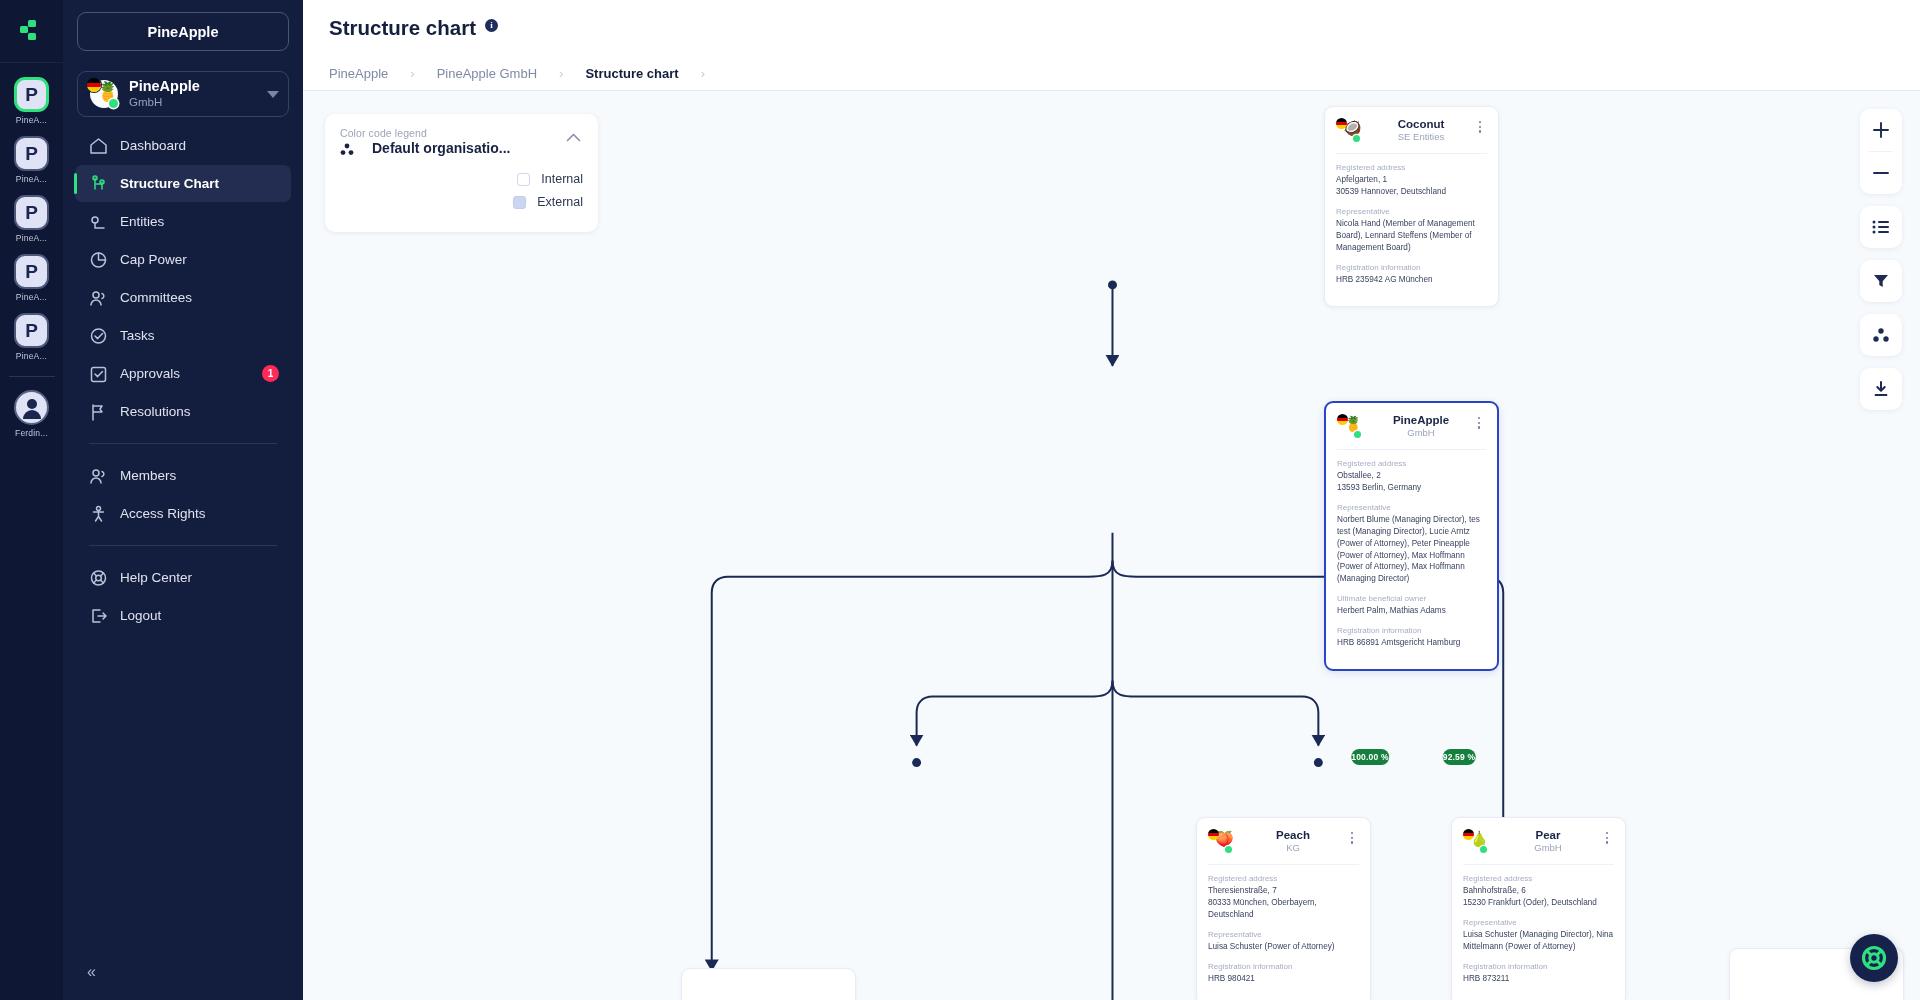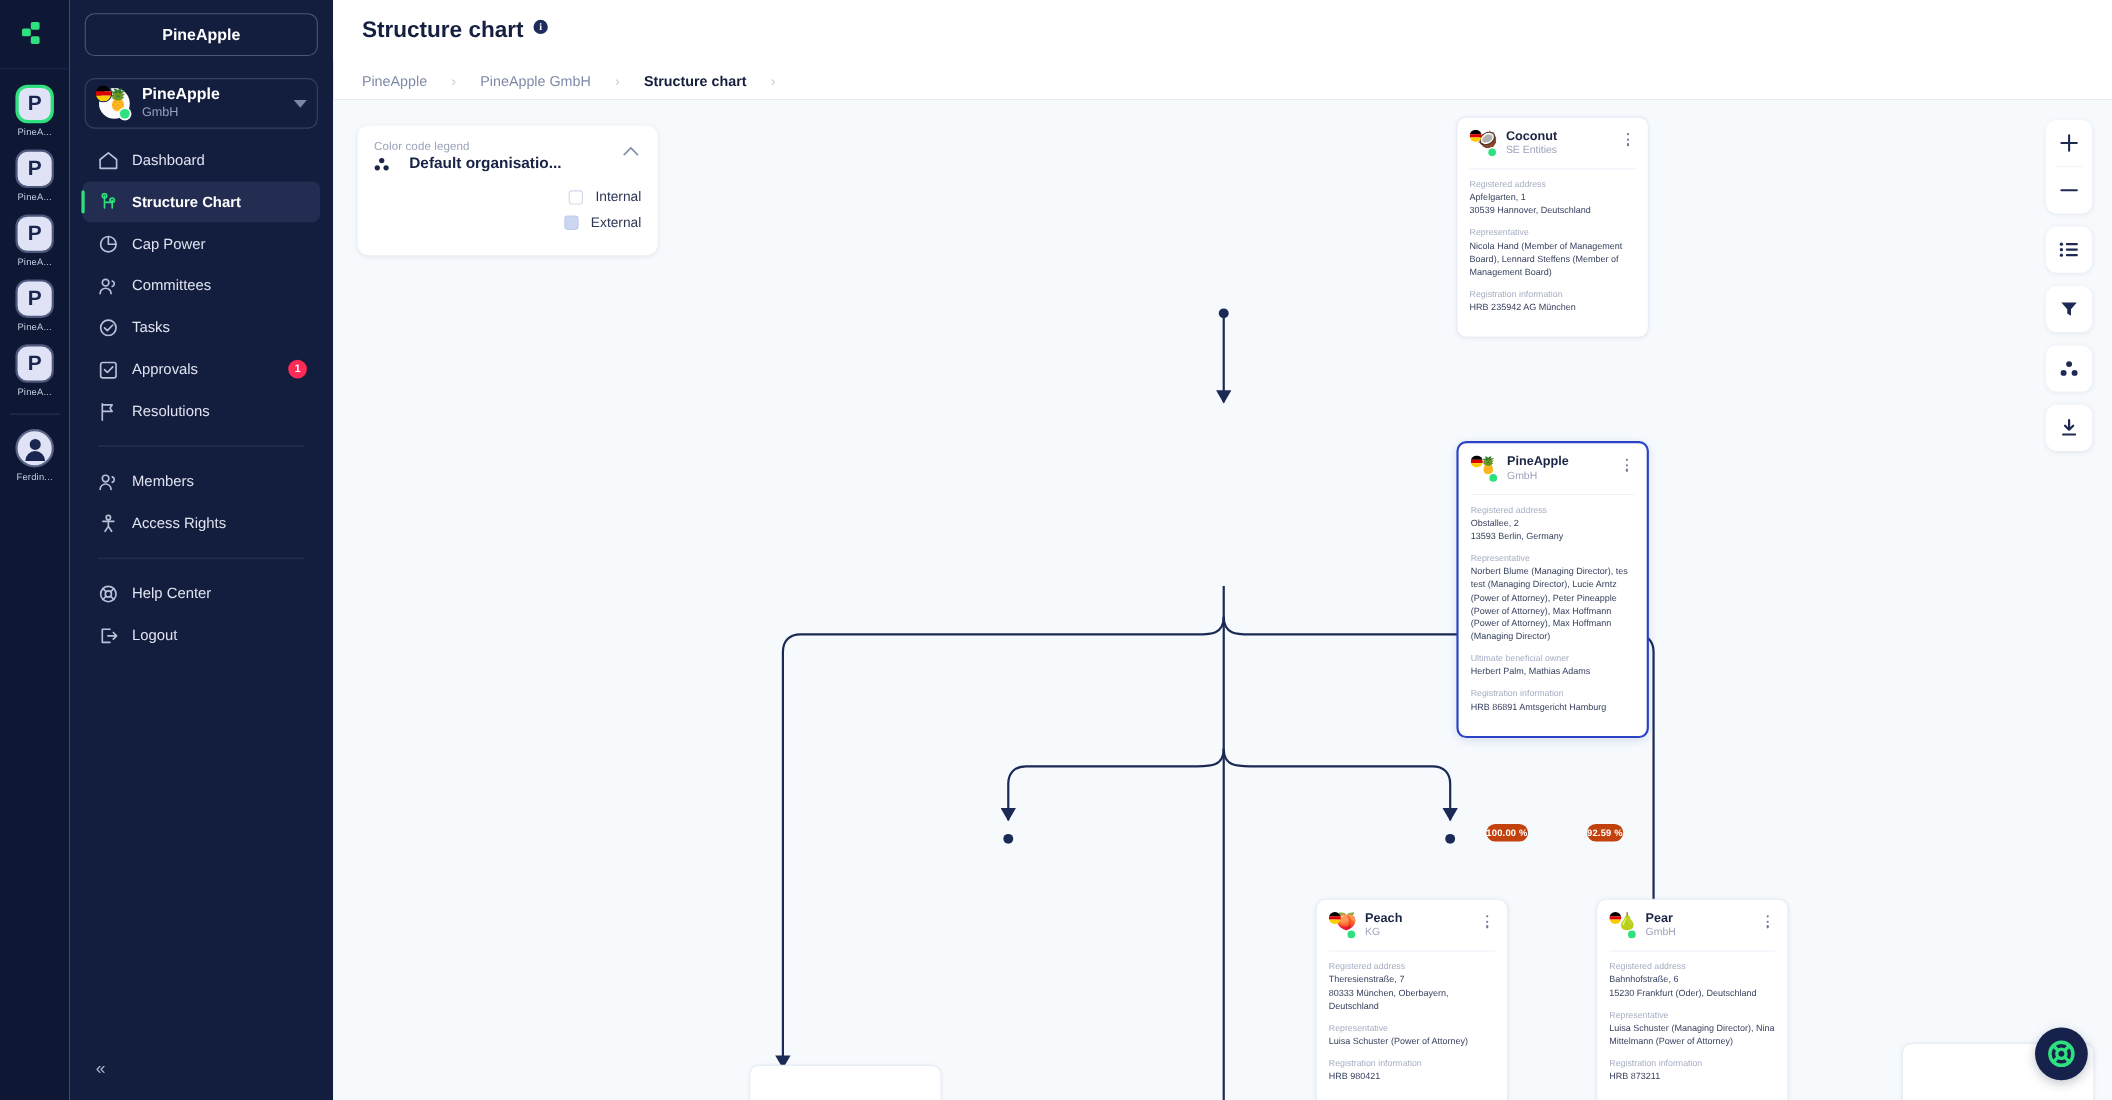--- a/index.html
+++ b/index.html
@@ -166,7 +166,7 @@
   .card-logo .f1{background:#000}.card-logo .f2{background:#d00}.card-logo .f3{background:#fc0}
   .card-logo .emoji { position:absolute; left:7px; top:2px; font-size:15px; line-height:1; z-index:2; }
   .card-logo .dot { position:absolute; right:0; bottom:0; width:7px; height:7px; border-radius:50%; background:#2fe07f; z-index:4; box-shadow:0 0 0 1.3px #fff; }
-  .card-names { margin-left: 9px; flex:1; min-width:0; }
+  .card-names { margin-left: 9px; flex:1; min-width:0;text-align:center; }
   .card-name { font-size:11.5px; font-weight:700; color:#1a2445; line-height:1.25; }
   .card-sub { font-size:9.5px; color:#9aa3ba; line-height:1.3; }
   .kebab { width:14px; display:flex; flex-direction:column; align-items:center; gap:2.2px; cursor:pointer; padding-top:4px; }

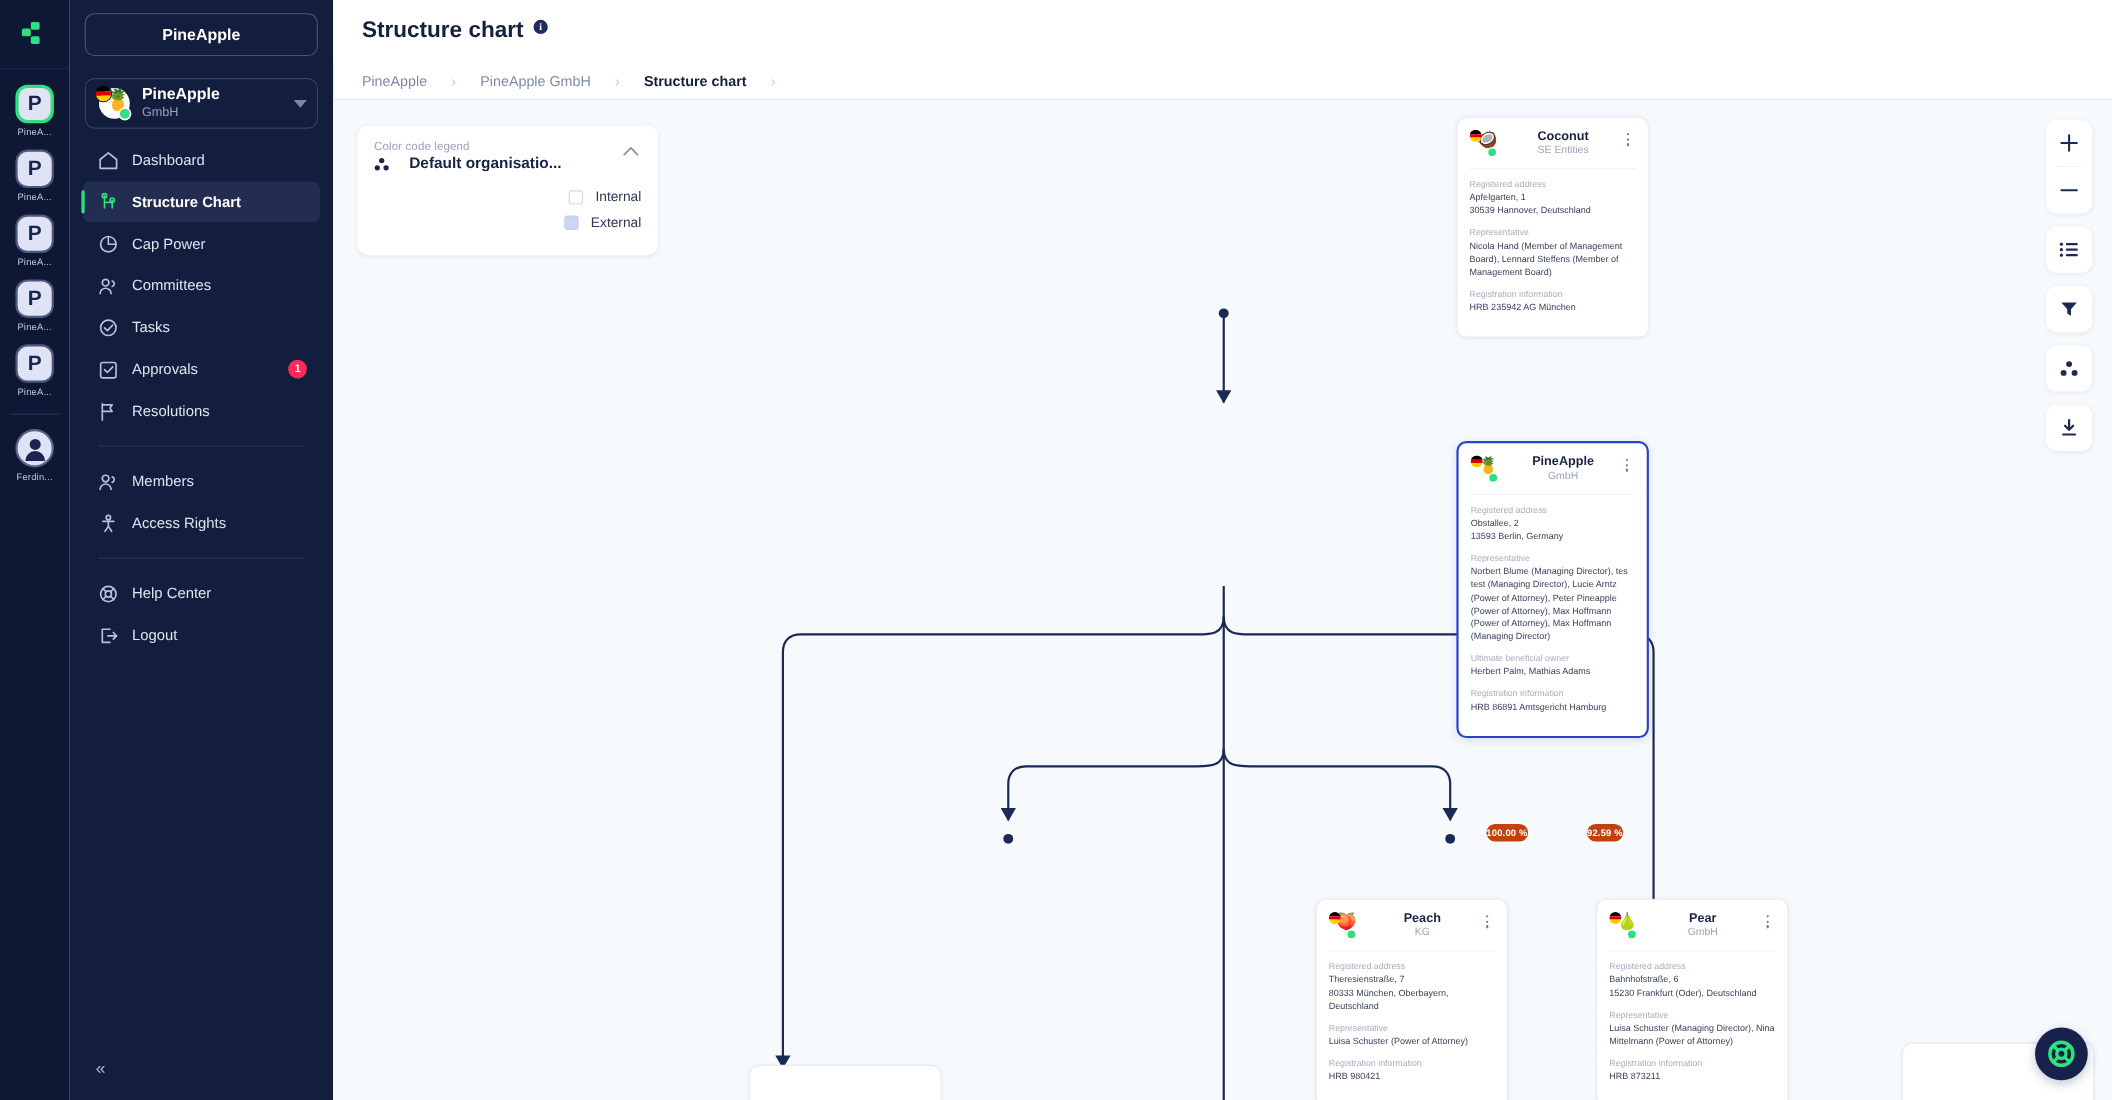--- a/index.html
+++ b/index.html
@@ -287,6 +287,15 @@
           <div class="nav-item">
             <span class="nav-ico">
               <svg width="19" height="18" viewBox="0 0 19 18" stroke-linecap="round" stroke-linejoin="round">
+                <circle cx="6" cy="7" r="3"></circle>
+                <path d="M6 10v5h9"></path>
+              </svg>
+            </span>
+            <span class="nav-label">Entities</span>
+          </div>
+          <div class="nav-item">
+            <span class="nav-ico">
+              <svg width="19" height="18" viewBox="0 0 19 18" stroke-linecap="round" stroke-linejoin="round">
                 <circle cx="9.5" cy="9" r="7"></circle>
                 <path d="M9.5 2v7h7"></path>
               </svg>

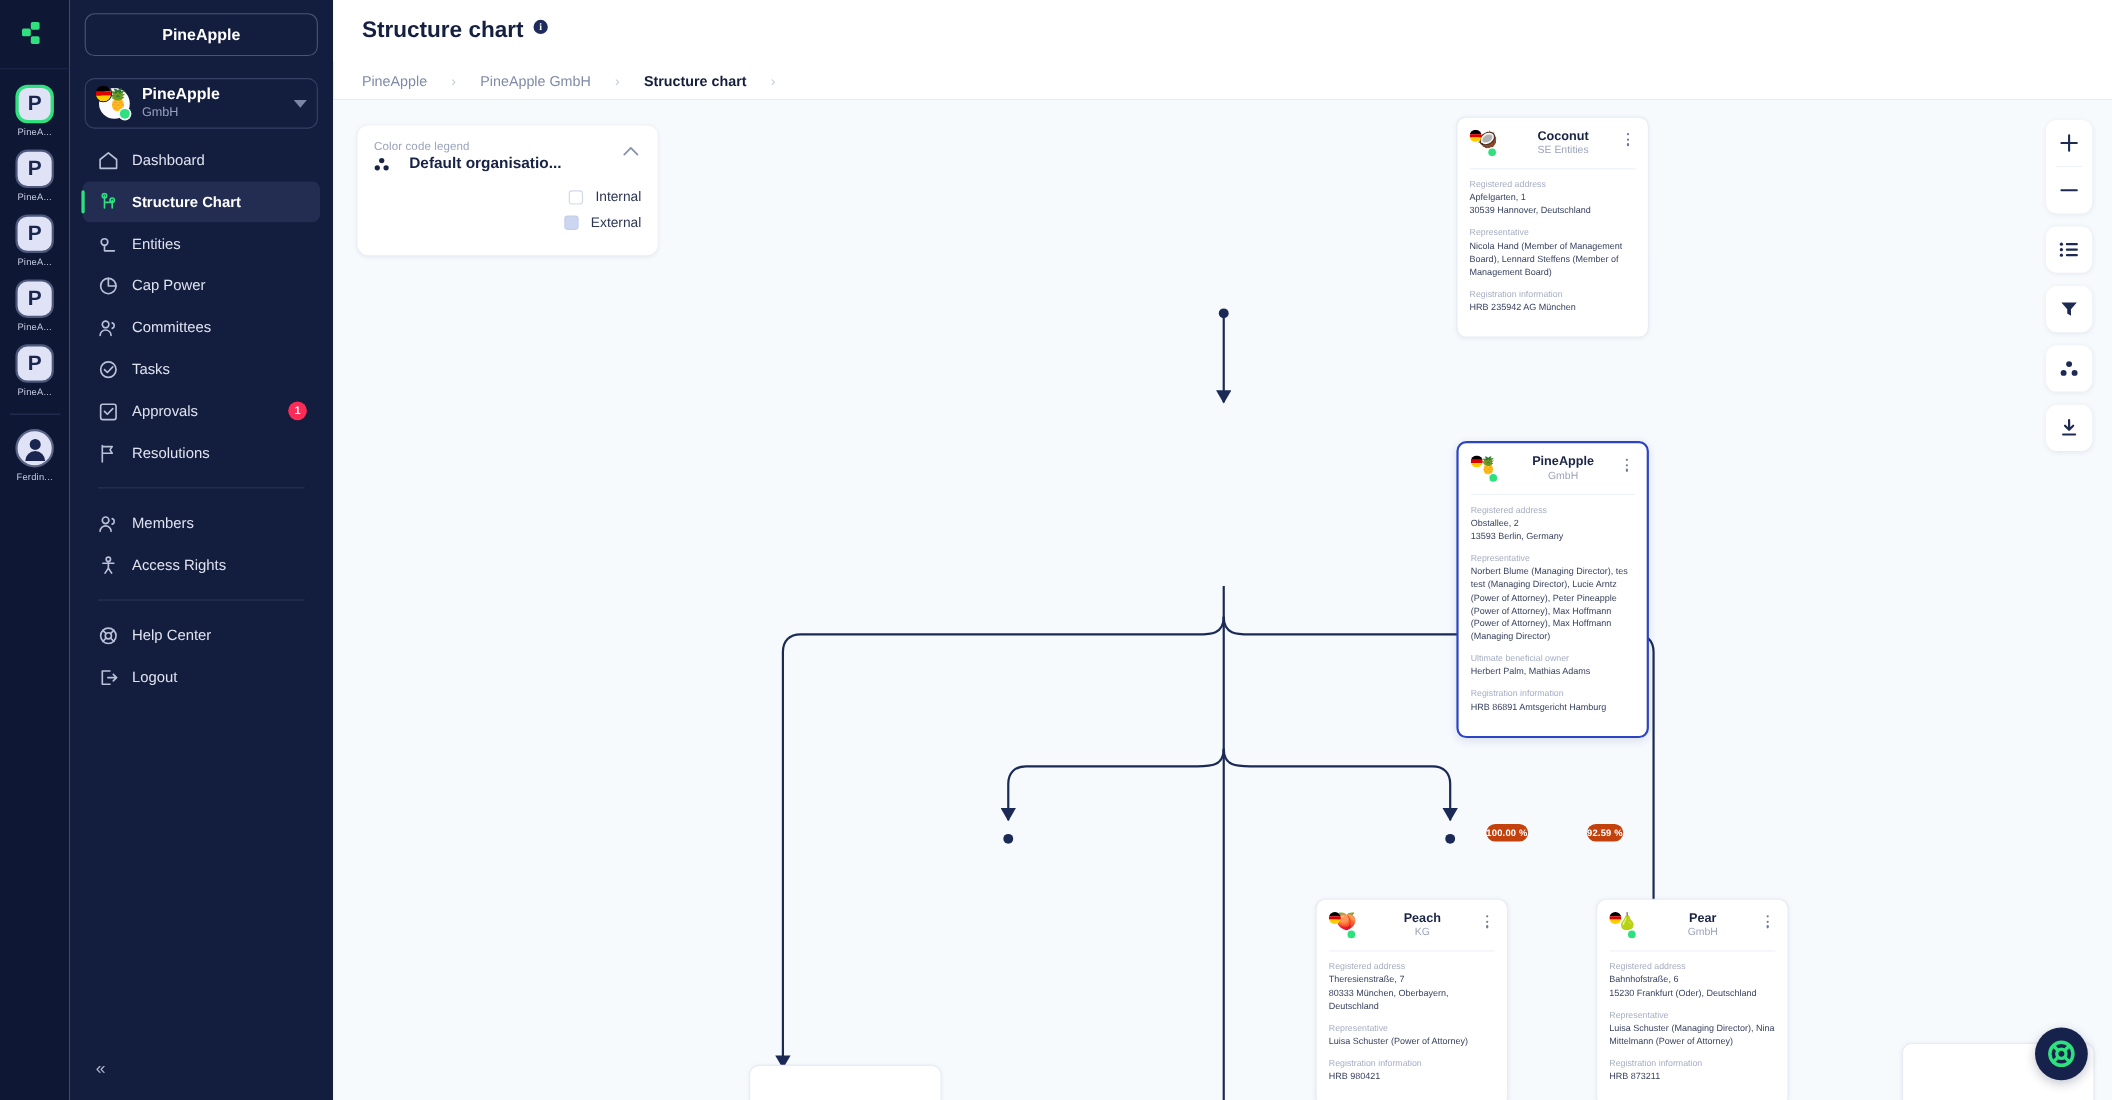--- a/index.html
+++ b/index.html
@@ -180,7 +180,7 @@
   .edges { position:absolute; inset:0; z-index:5; }
   .pct {
     position:absolute; transform: translate(-50%,-50%);
-    background:#c2410c; color:#fff; font-size:8.5px; font-weight:700;
+    background:#15803d; color:#fff; font-size:8.5px; font-weight:700;
     padding: 3px 0; border-radius: 9px; white-space:nowrap; z-index: 8;
     letter-spacing:.2px;
   }

